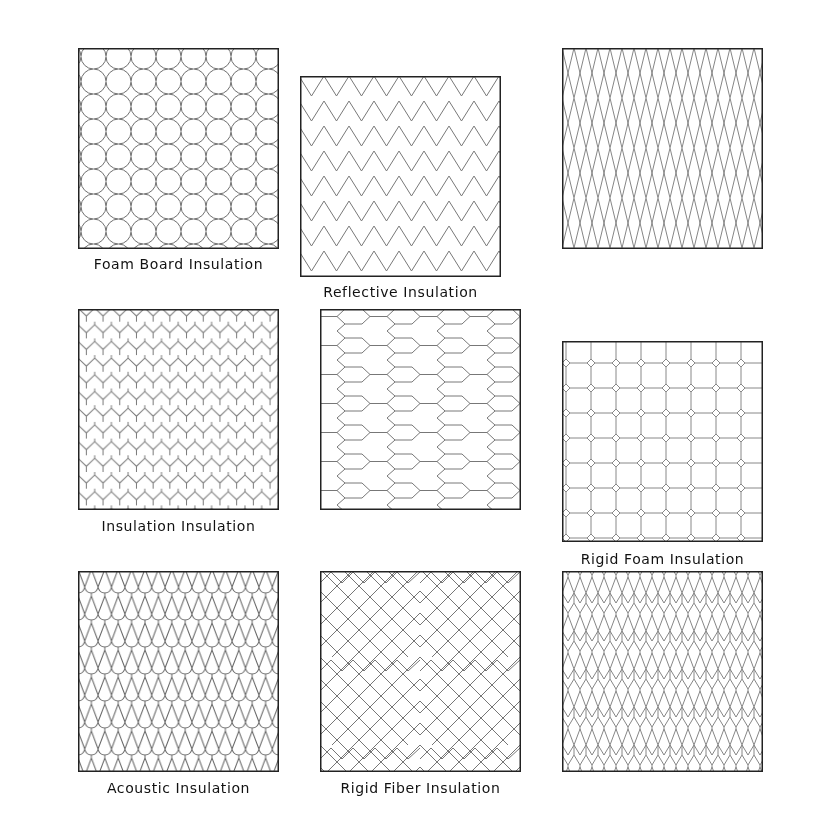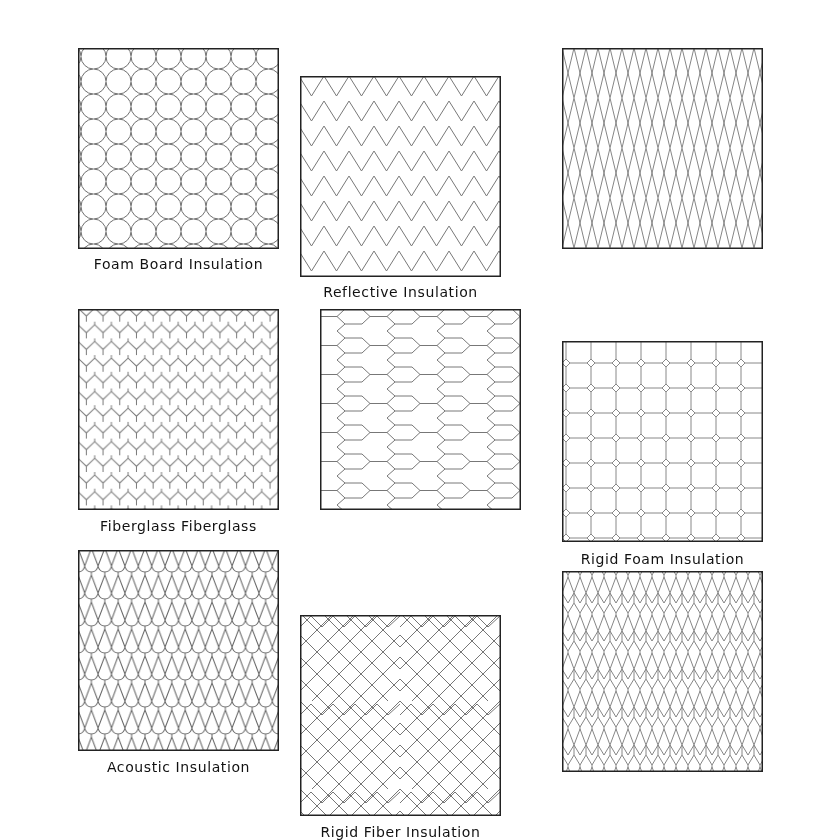--- a/index.html
+++ b/index.html
@@ -74,7 +74,7 @@
     <rect x="0" y="0" width="201" height="201" fill="url(#p-fiberglass)"></rect>
     <rect x="0.75" y="0.75" width="199.5" height="199.5" fill="none" stroke="#222" stroke-width="1.5"></rect>
   </svg>
-  <div class="label" style="top:209px;">Fiberglass Fiberglass</div>
+  <div class="label" style="top:209px;">Insulation Insulation</div>
 </div>
 
 <div class="tile" style="left:320px; top:309px;">

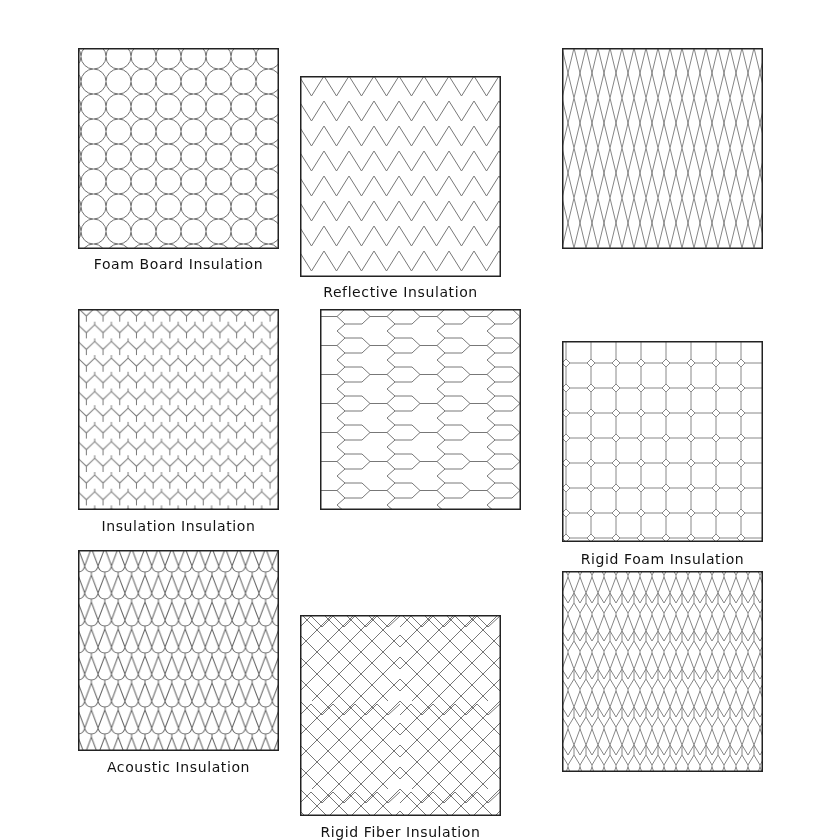--- a/index.html
+++ b/index.html
@@ -92,7 +92,7 @@
   <div class="label" style="top:210px;">Rigid Foam Insulation</div>
 </div>
 
-<div class="tile" style="left:78px; top:550px;">
+<div class="tile" style="left:78px; top:571px;">
   <svg class="swatch" viewBox="0 0 201 201">
     <rect x="0" y="0" width="201" height="201" fill="url(#p-teardrop)"></rect>
     <rect x="0.75" y="0.75" width="199.5" height="199.5" fill="none" stroke="#222" stroke-width="1.5"></rect>

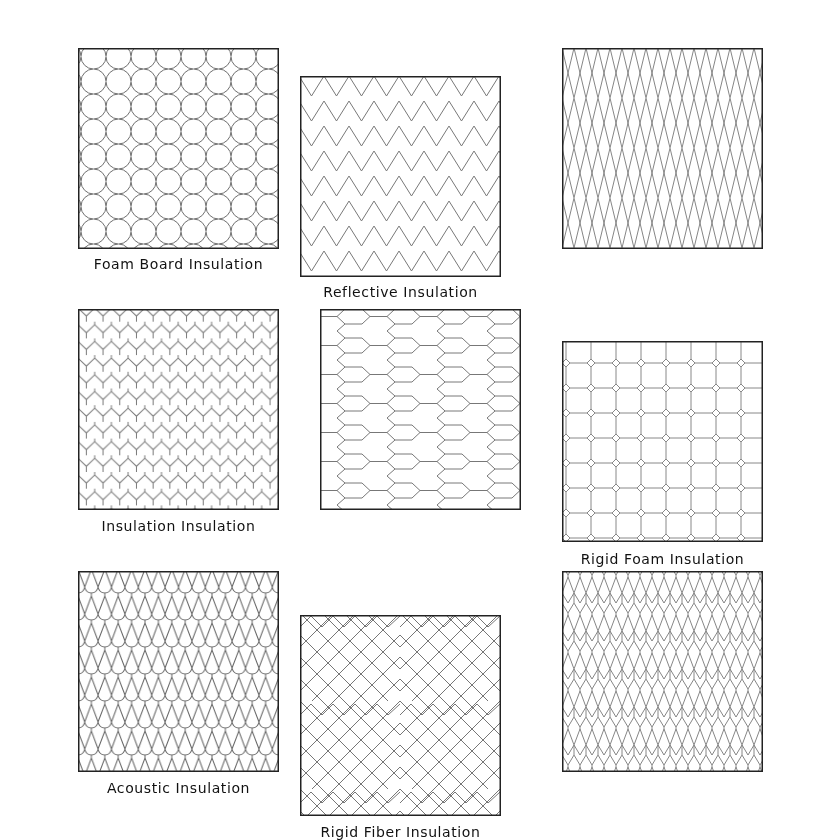--- a/index.html
+++ b/index.html
@@ -100,7 +100,7 @@
   <div class="label" style="top:209px;">Acoustic Insulation</div>
 </div>
 
-<div class="tile" style="left:300px; top:571px;margin-top:44px;">
+<div class="tile" style="left:320px; top:571px;">
   <svg class="swatch" viewBox="0 0 201 201">
     <rect x="0" y="0" width="201" height="201" fill="url(#p-crosshatch)"></rect>
     <rect x="0.75" y="0.75" width="199.5" height="199.5" fill="none" stroke="#222" stroke-width="1.5"></rect>

